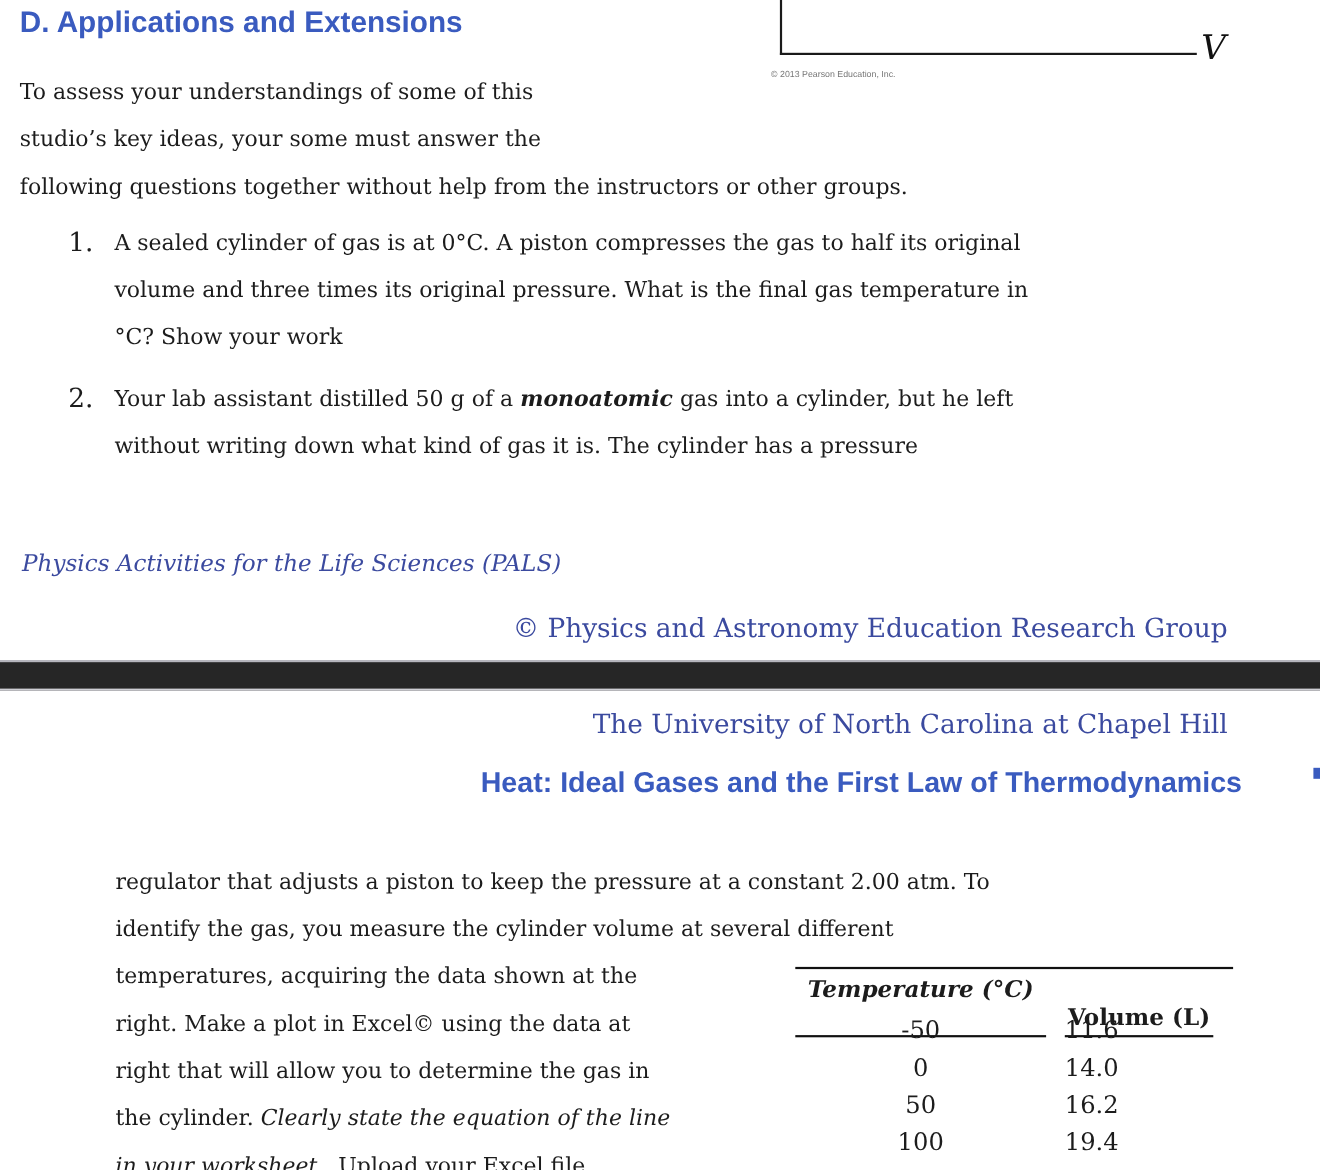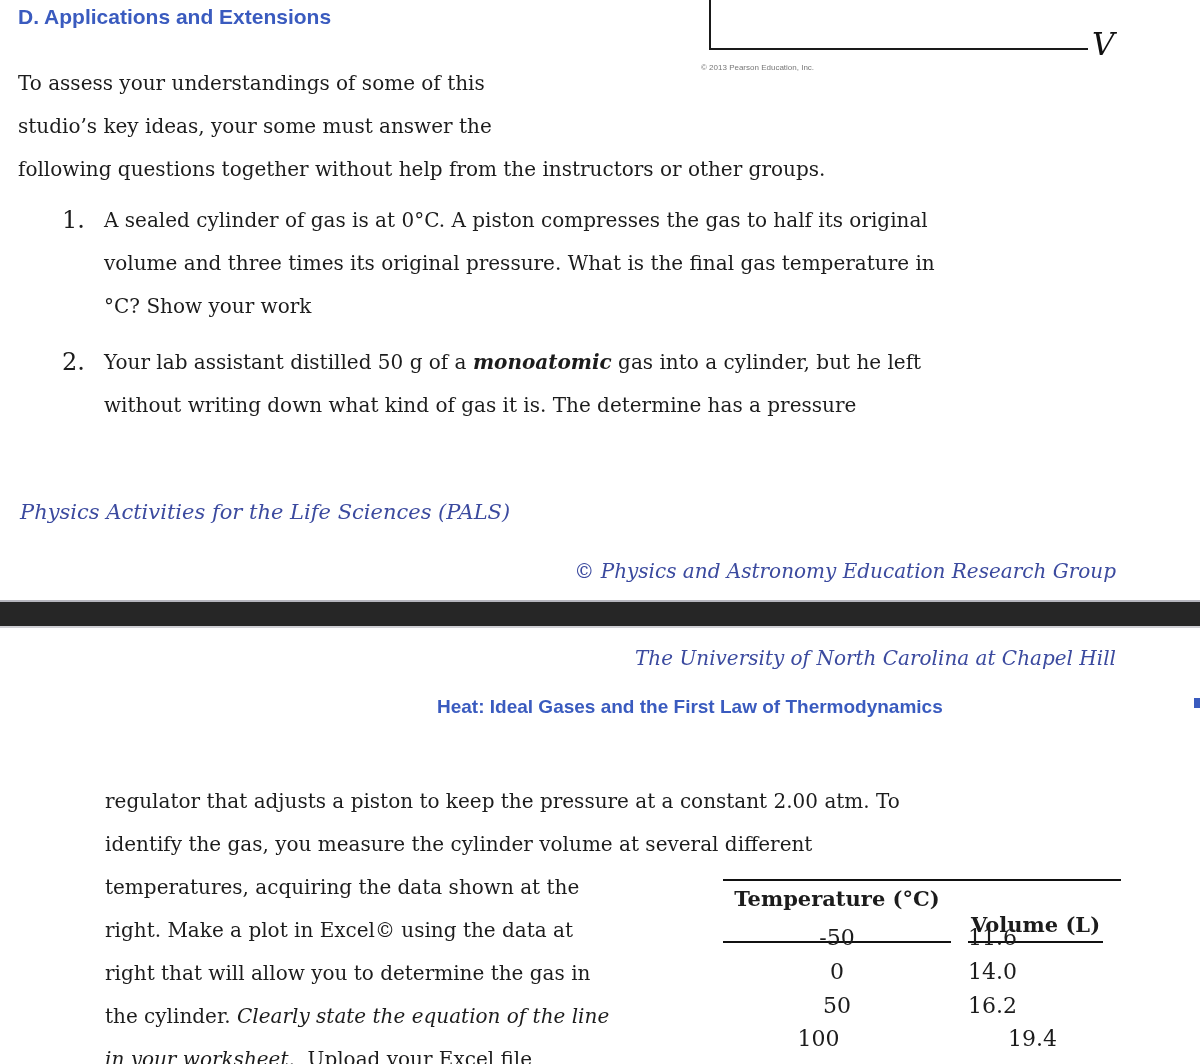--- a/index.html
+++ b/index.html
@@ -24,7 +24,7 @@
     font-size:8px;color:#777;white-space:pre;
   }
   
-  .p1-heading{left:18px;top:5px;font-size:21px;}
+  .p1-heading{left:18px;top:5px;font-size:27px;}
   .intro-1{left:18px;top:68px;}
   .intro-2{left:18px;top:111px;}
   .intro-3{left:18px;top:154px;}

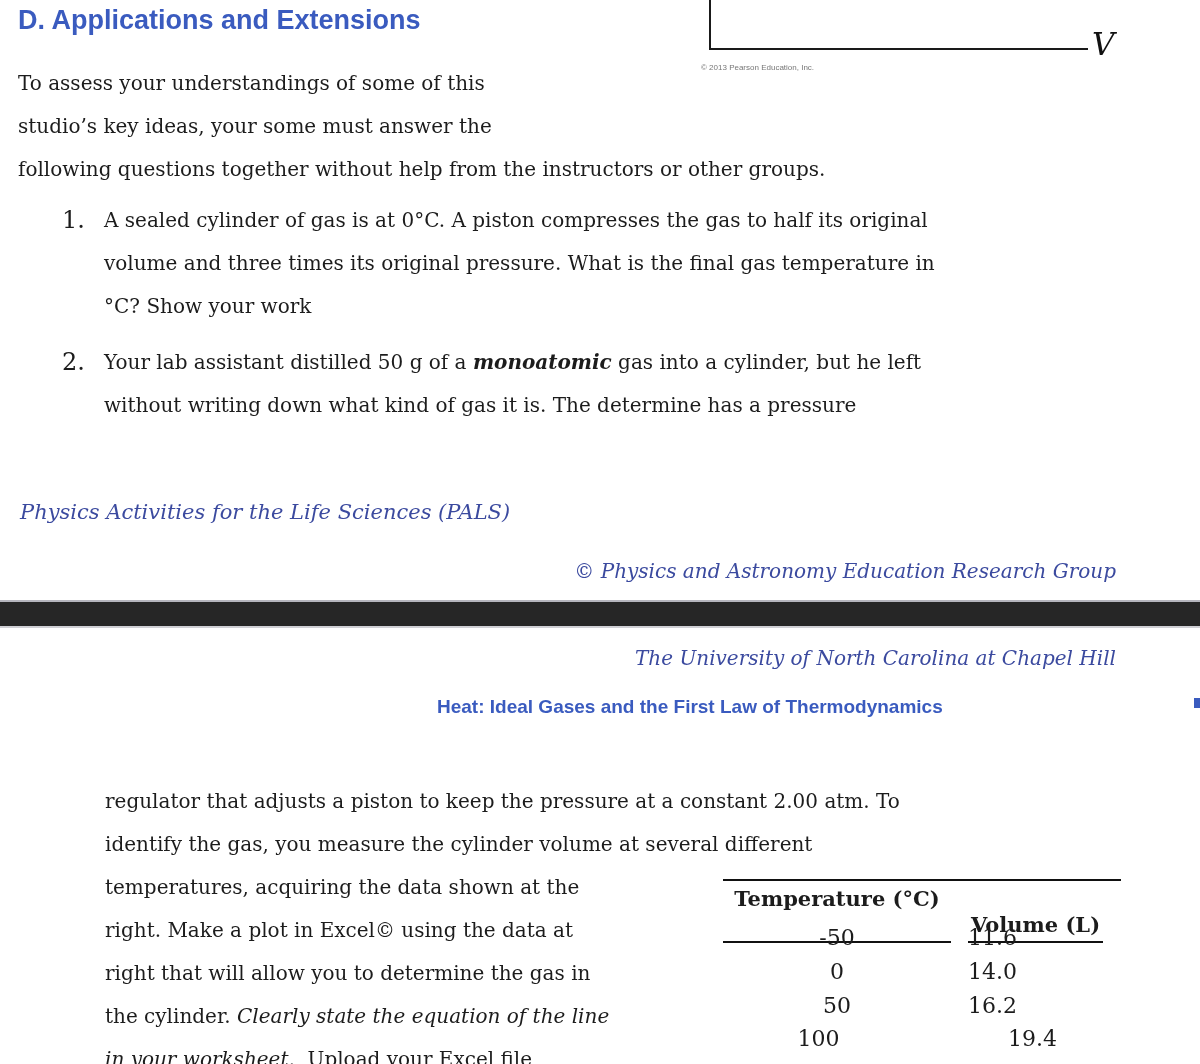--- a/index.html
+++ b/index.html
@@ -93,7 +93,7 @@
 
 <div class="abs line qnum q2-l1">2.</div>
 <div class="abs line qline q2-l1"><span>Your lab assistant distilled 50 g of a </span><span class="em-bold-italic">monoatomic</span><span> gas into a cylinder, but he left</span></div>
-<div class="abs line qline q2-l2">without writing down what kind of gas it is. The determine has a pressure</div>
+<div class="abs line qline q2-l2">without writing down what kind of gas it is. The cylinder has a pressure</div>
 
 <div class="abs footer-left">Physics Activities for the Life Sciences (PALS)</div>
 <div class="abs footer-right">

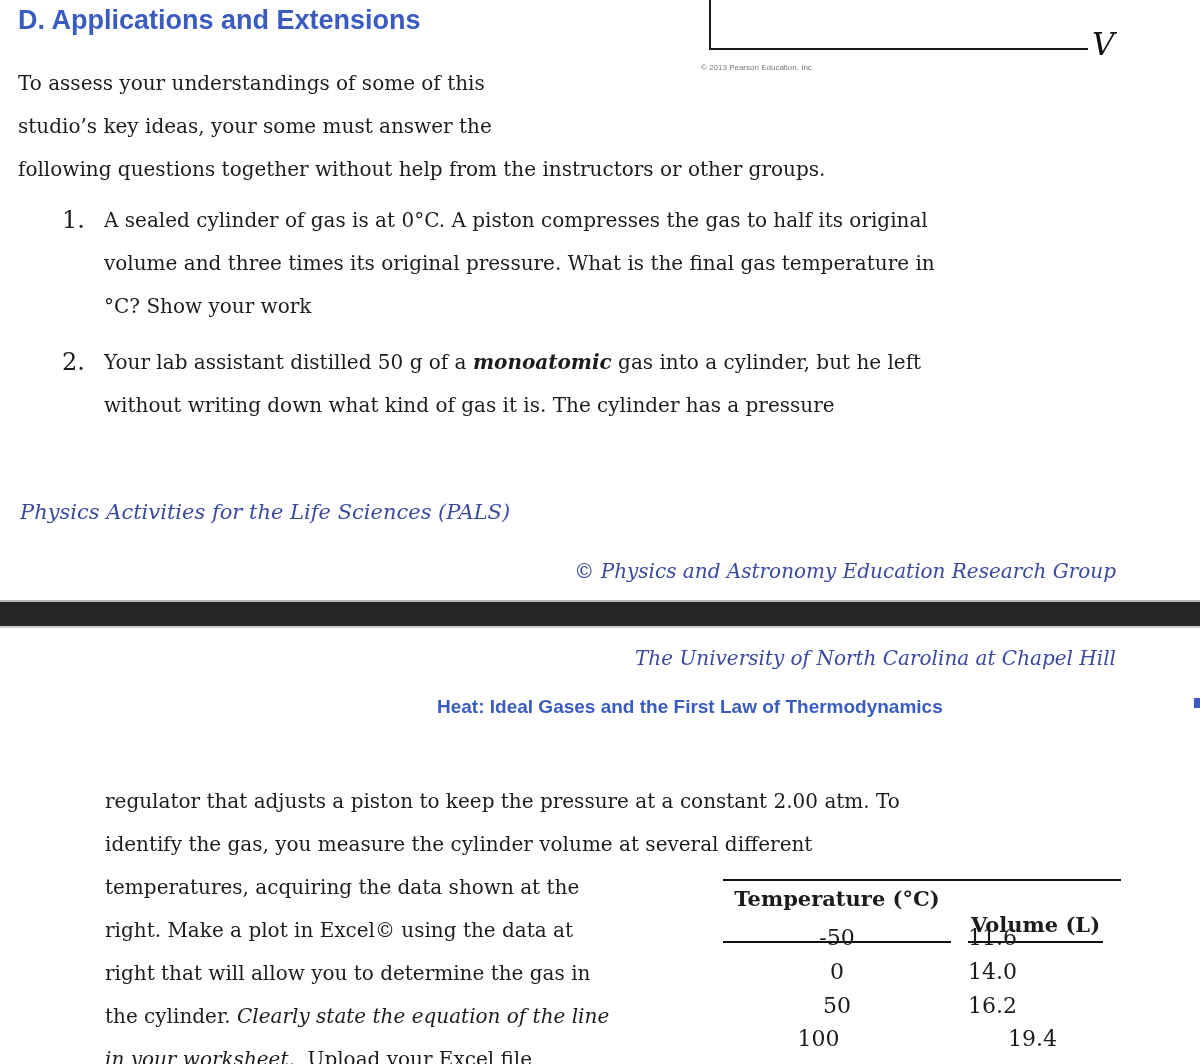--- a/index.html
+++ b/index.html
@@ -38,7 +38,7 @@
     left:20px;top:500px;font-size:21px;font-style:italic;color:#3b4a9f;white-space:pre;
   }
   .footer-right{
-    right:84px;top:499px;text-align:right;font-size:20px;font-style:italic;
+    right:84px;top:499px;text-align:right;font-size:24px;
     color:#3b4a9f;line-height:29px;white-space:pre;
   }
   

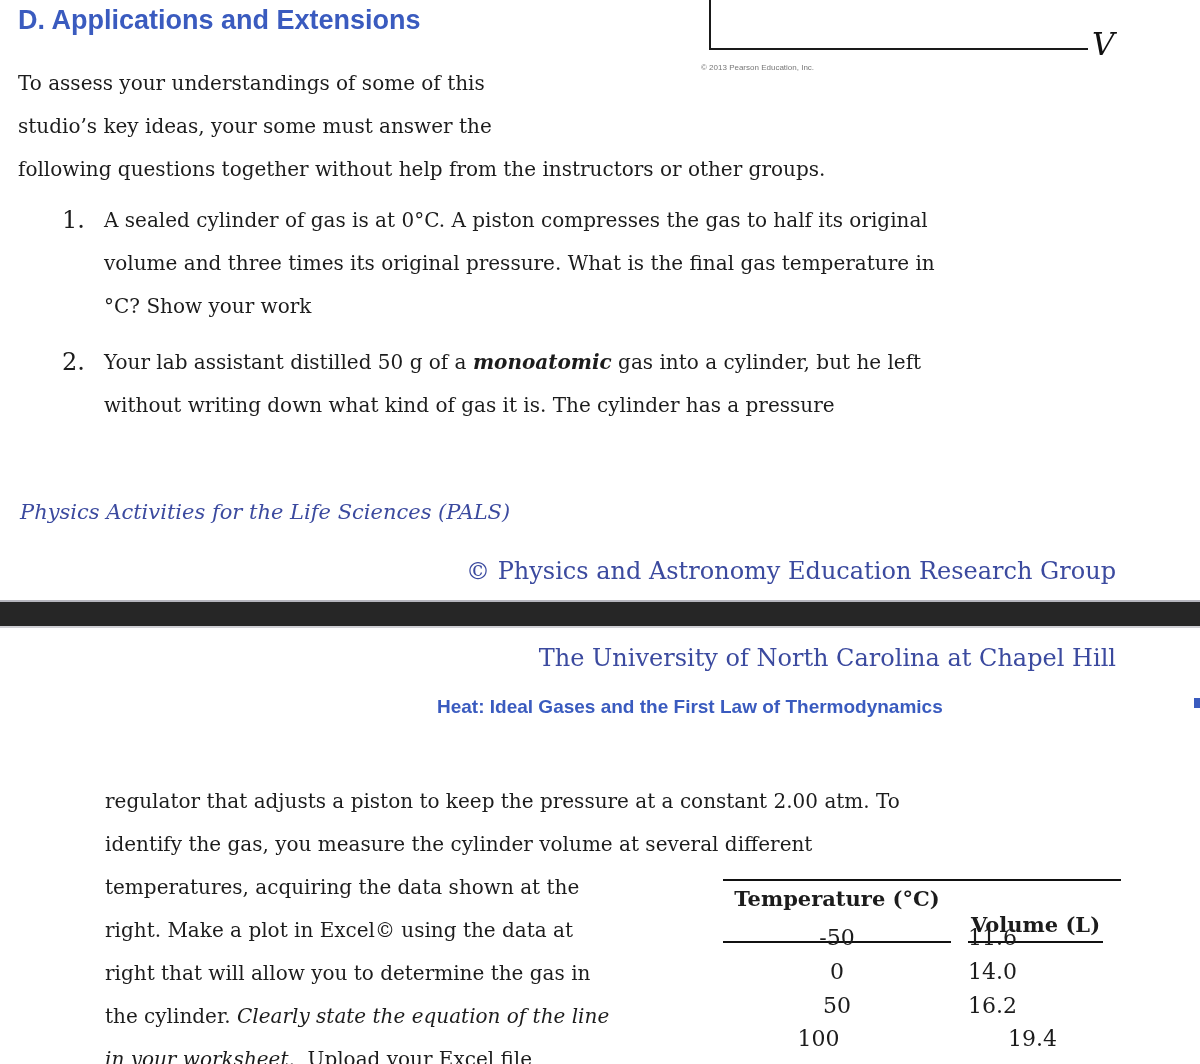--- a/index.html
+++ b/index.html
@@ -47,7 +47,7 @@
     border-top:2px solid #b5b5bd;border-bottom:2px solid #cfcfd4;
   }
   
-  .p2-heading{left:437px;top:696px;font-size:19px;}
+  .p2-heading{left:437px;top:696px;font-size:26px;}
   .clipped-glyph{left:1194px;top:698px;width:6px;height:10px;background:#3a5bbf;}
   .b-l1{top:786px;} .b-l2{top:829px;} .b-l3{top:872px;}
   .b-l4{top:915px;} .b-l5{top:958px;} .b-l6{top:1001px;} .b-l7{top:1044px;}

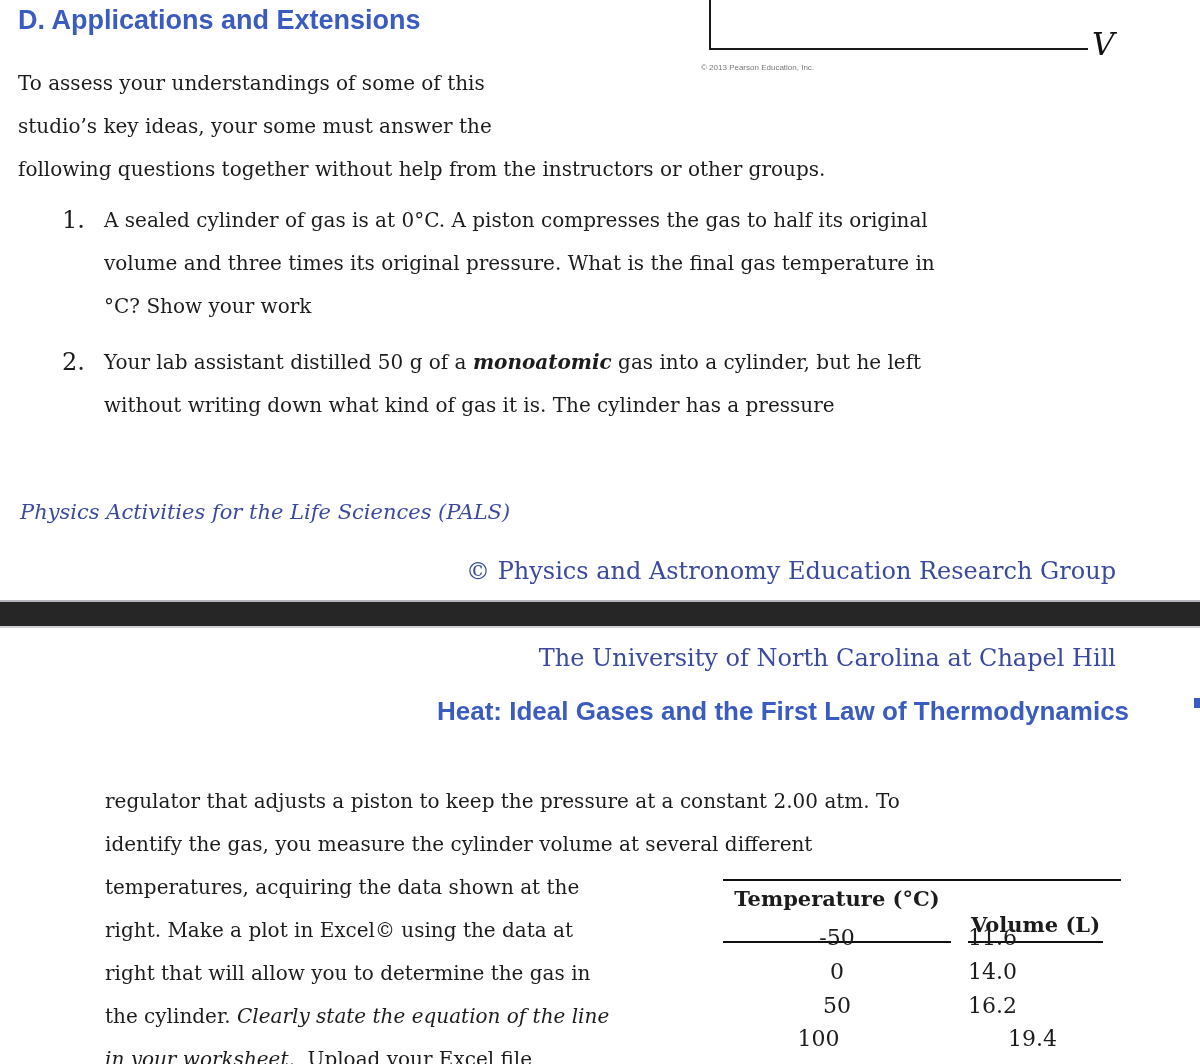--- a/index.html
+++ b/index.html
@@ -59,7 +59,7 @@
   .t-headrow{position:absolute;left:0;top:7px;width:398px;display:flex;}
   .t-h1{
     width:228px;text-align:center;font-weight:700;font-size:21px;
-    border-bottom:2px solid #111;padding-bottom:4px;white-space:pre;
+    border-bottom:2px solid #111;padding-bottom:4px;white-space:pre;font-style:italic;
   }
   .t-spacer{width:17px;}
   .t-h2{

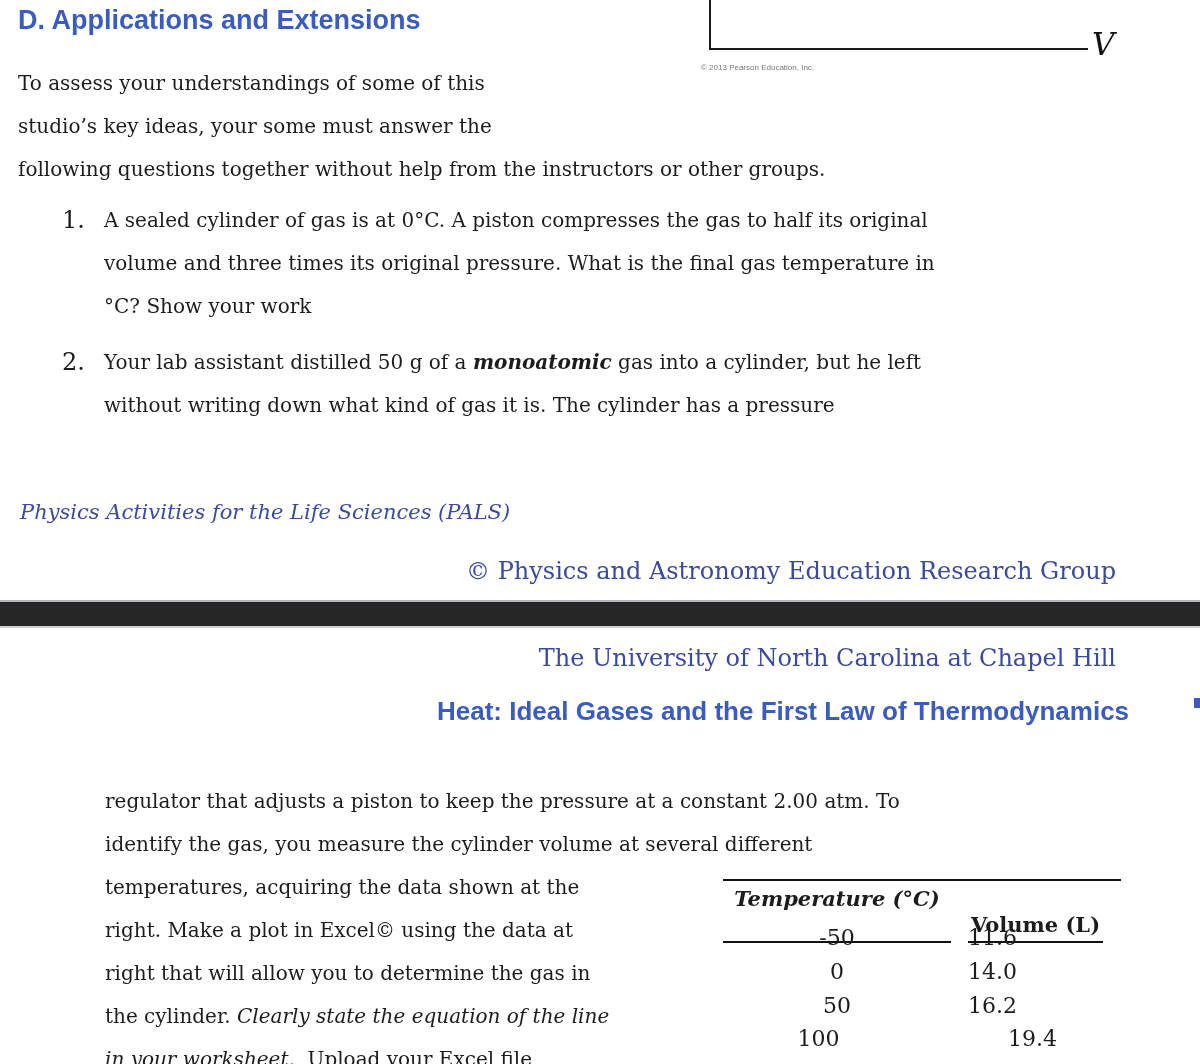--- a/index.html
+++ b/index.html
@@ -70,7 +70,7 @@
   .t-c1{width:228px;text-align:center;}
   .t-gap{width:17px;}
   .t-c2{width:135px;}
-  .t-r0{top:46px;} .t-r1{top:80px;} .t-r2{top:114px;} .t-r3{top:147px;gap:40px;}
+  .t-r0{top:46px;} .t-r1{top:80px;} .t-r2{top:114px;} .t-r3{top:147px;}
 </style>
 </head>
 <body>

